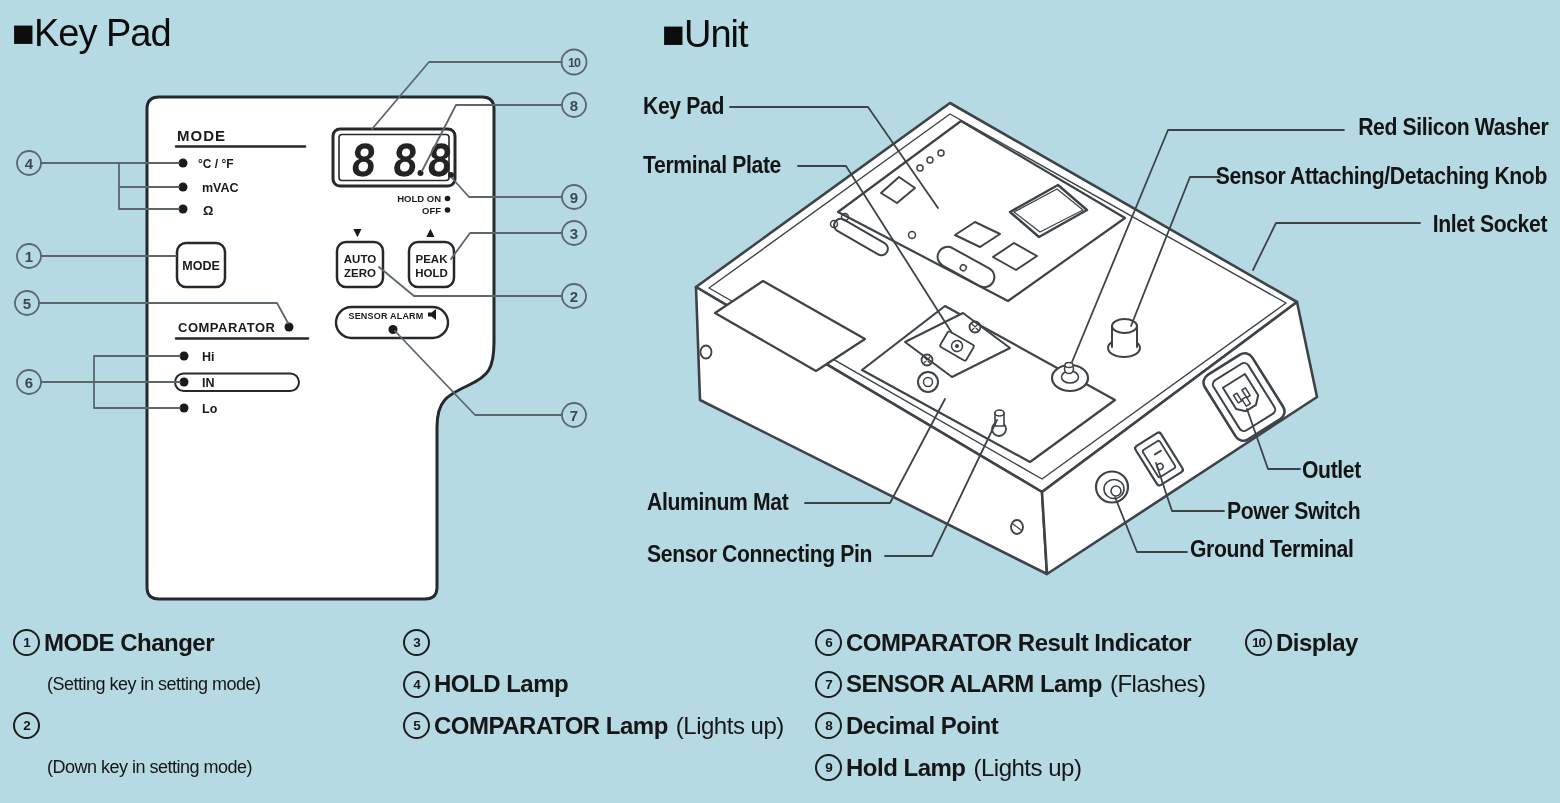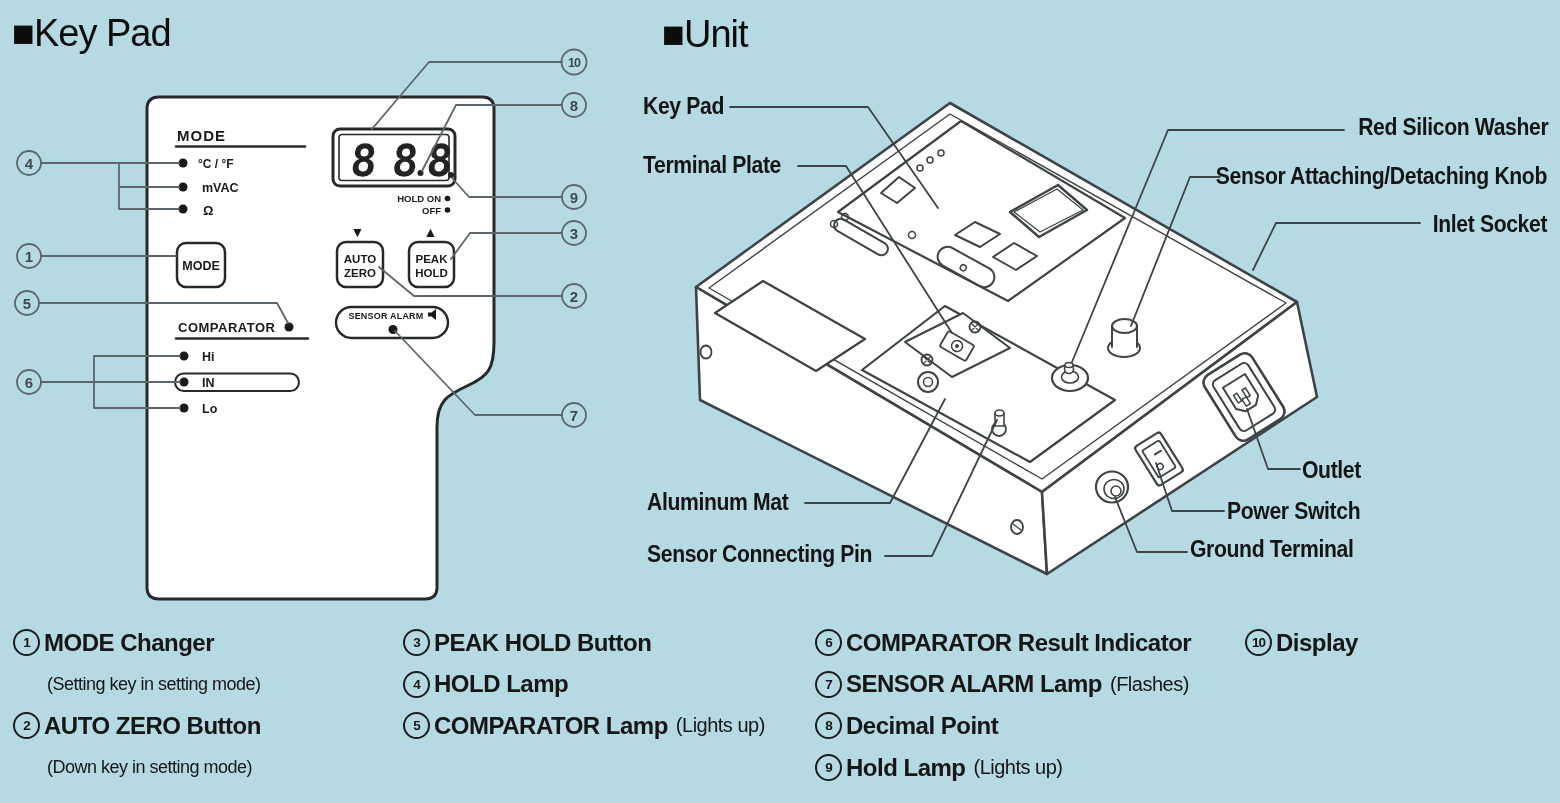--- a/index.html
+++ b/index.html
@@ -286,7 +286,6 @@
   <div class="legend-col" style="left:403px;">
     <div class="lg-row">
         <span class="cnum">3</span>
-        <span class="lg-label">PEAK HOLD Button</span>
       </div>
     <div class="lg-row">
         <span class="cnum">4</span>

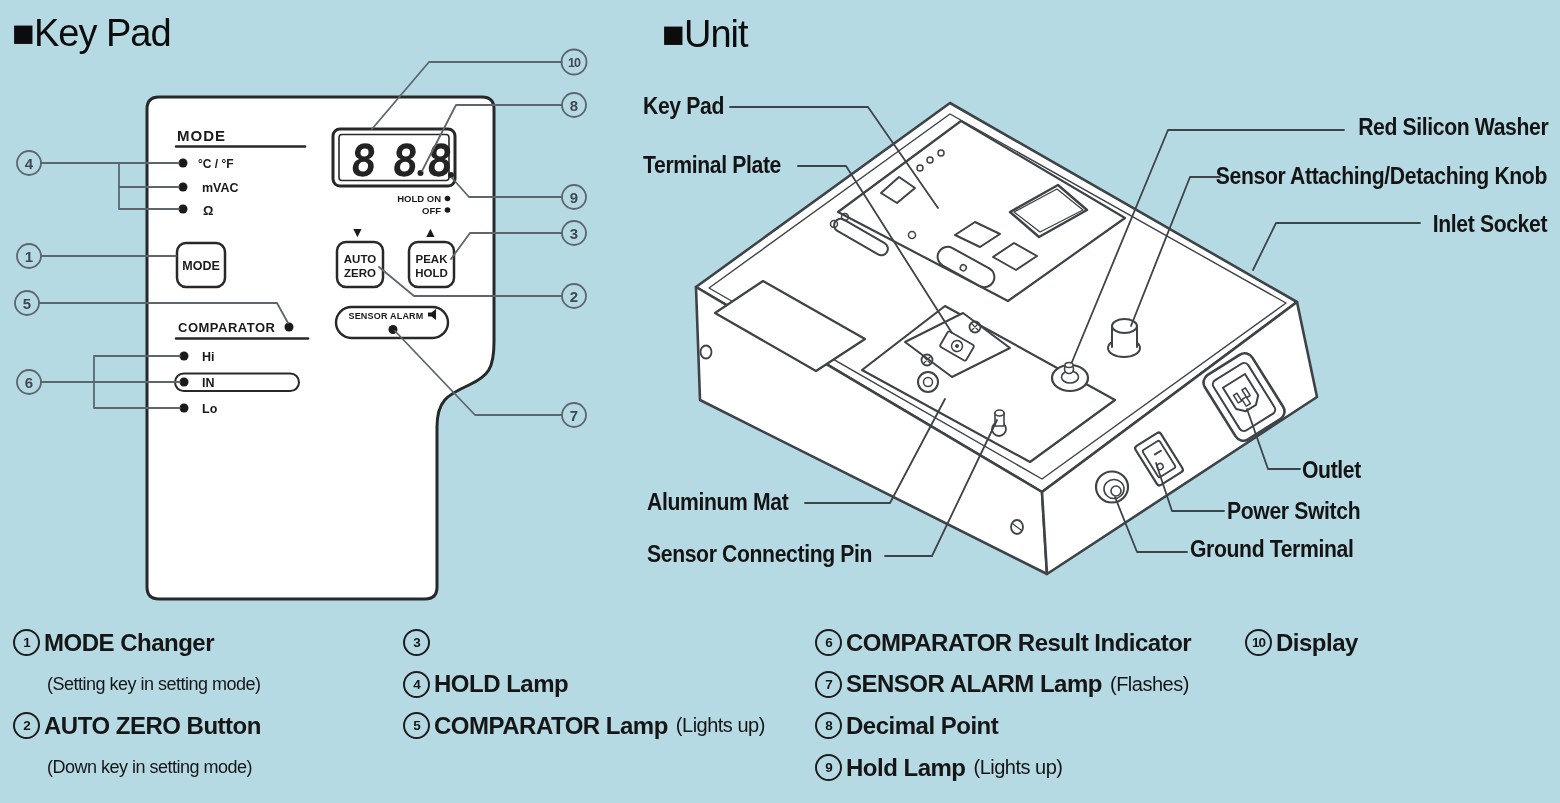--- a/index.html
+++ b/index.html
@@ -23,7 +23,7 @@
   .lg-row{ height:41.6px; display:flex; align-items:center; gap:4px; white-space:nowrap;}
   .lg-row.sub{ padding-left:34px; font-weight:normal;}
   .lg-label{ font-size:24px; font-weight:bold; letter-spacing:-0.5px;text-align:right;}
-  .lg-suffix{ font-size:20px; font-weight:normal; letter-spacing:-0.5px; margin-left:4px;}
+  .lg-suffix{ font-size:24px; font-weight:normal; letter-spacing:-0.5px; margin-left:4px;}
   .lg-sub{ font-size:18px; font-weight:normal; letter-spacing:-0.5px;}
   .cnum{
     display:inline-flex; width:23px; height:23px; border:2px solid #1d1d1d; border-radius:50%;

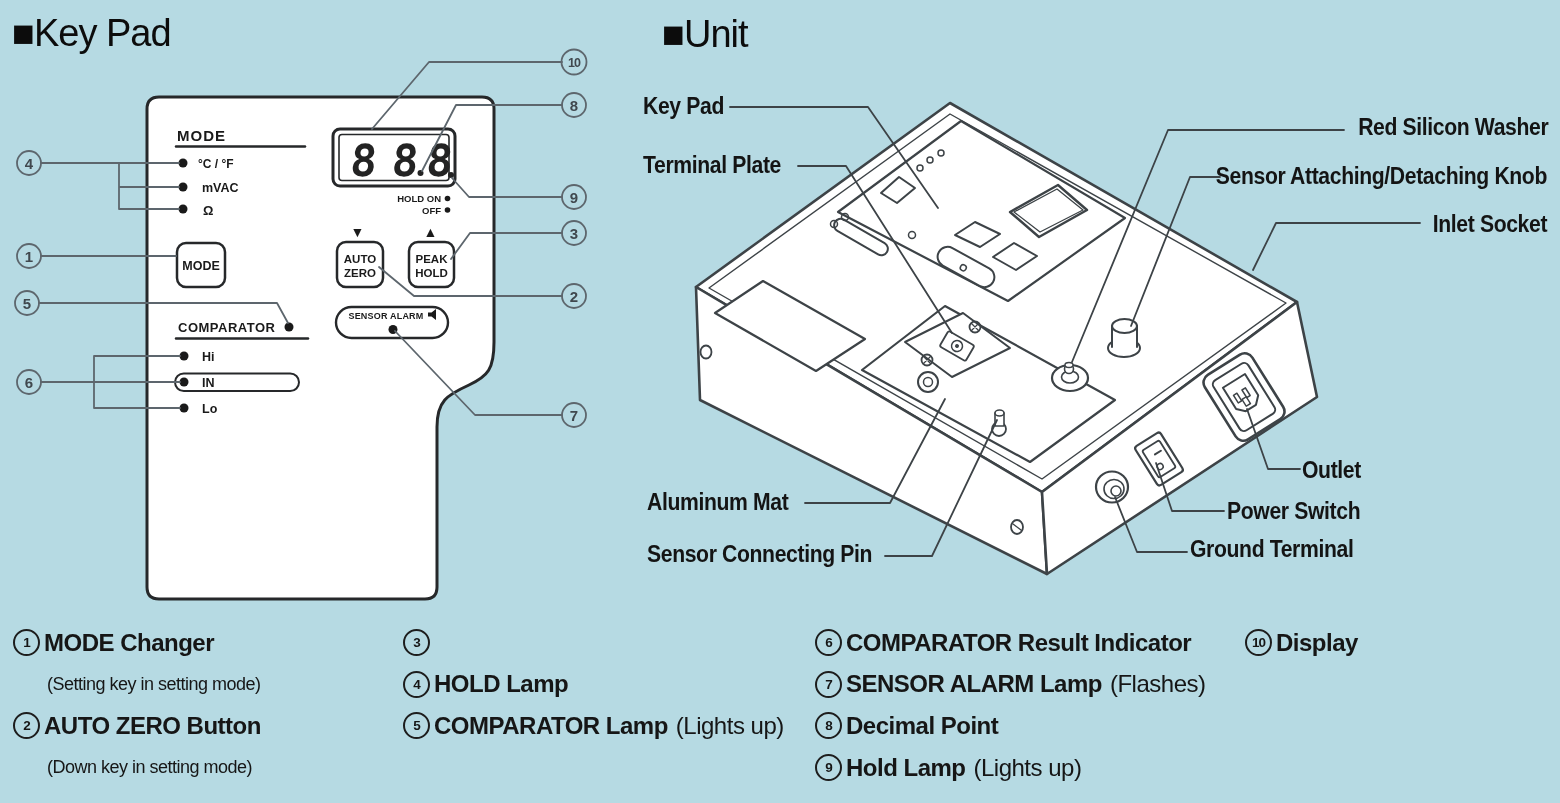--- a/index.html
+++ b/index.html
@@ -277,7 +277,6 @@
       </div>
     <div class="lg-row">
         <span class="cnum">2</span>
-        <span class="lg-label">AUTO ZERO Button</span>
       </div>
     <div class="lg-row sub">
         <span class="lg-sub">(Down key in setting mode)</span>

